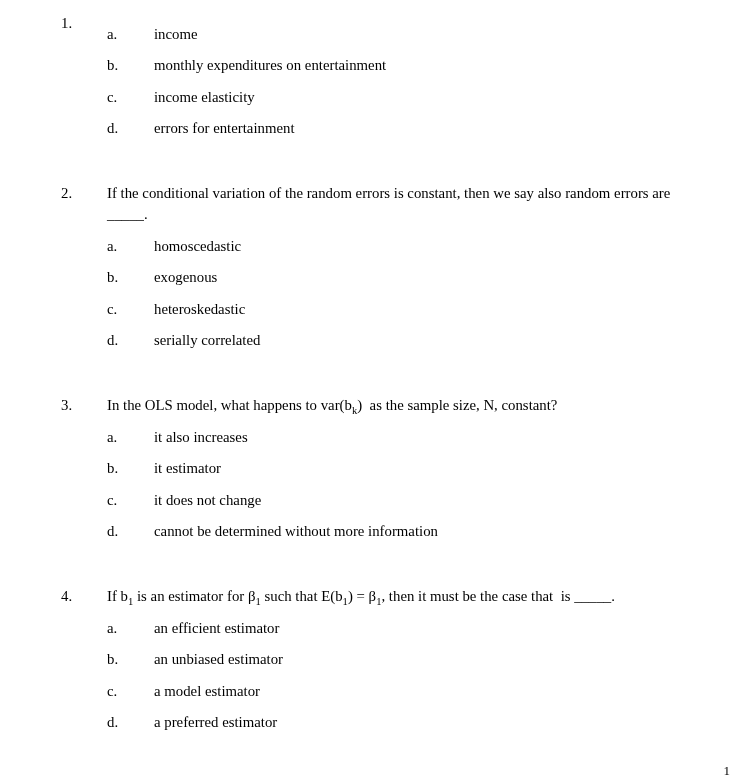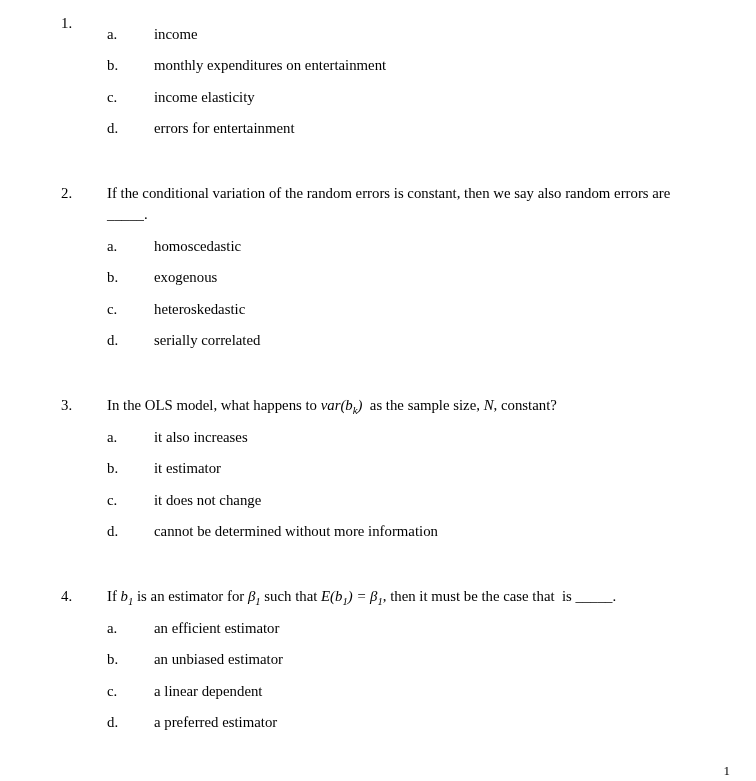--- a/index.html
+++ b/index.html
@@ -38,7 +38,6 @@
     line-height: 1.42;
   }
   .q-prompt .math {
-    font-style: italic;
   }
   .q-prompt sub {
     font-size: 0.72em;

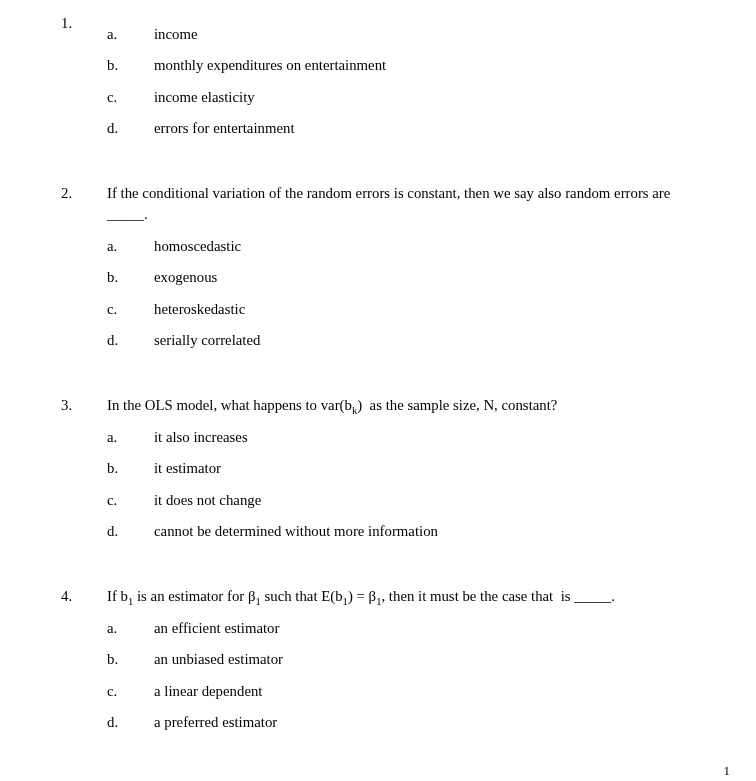--- a/index.html
+++ b/index.html
@@ -156,7 +156,7 @@
             </div>
             <div class="option">
               <span class="opt-letter">c.</span>
-              <span class="opt-text">a linear dependent</span>
+              <span class="opt-text">a model estimator</span>
             </div>
             <div class="option">
               <span class="opt-letter">d.</span>

